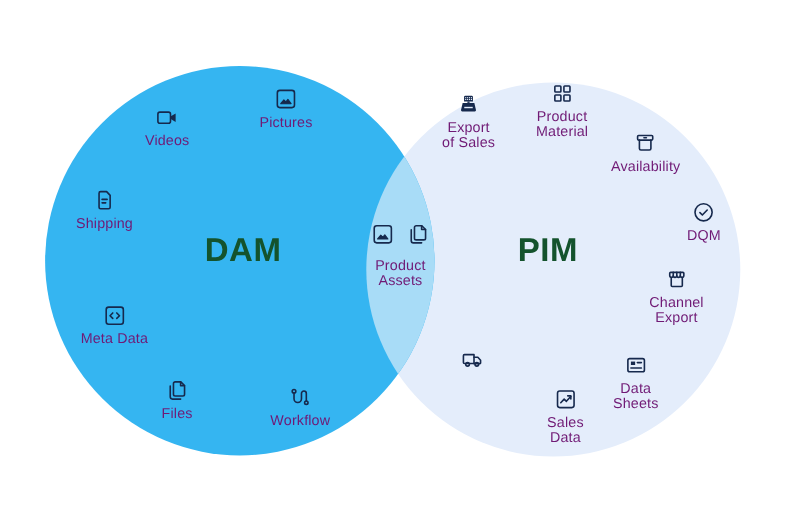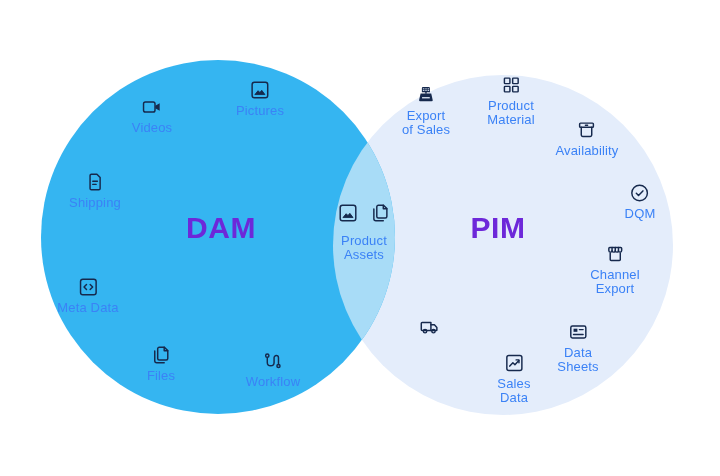--- a/index.html
+++ b/index.html
@@ -21,7 +21,7 @@
   }
   .label{
     font-size:13px;line-height:14px;text-align:center;white-space:pre-line;
-    color:#3b82f6;font-weight:500;letter-spacing:.15px;
+    color:#701a75;font-weight:500;letter-spacing:.15px;
   }
   .icon{display:block;}
   .icon svg{display:block;}

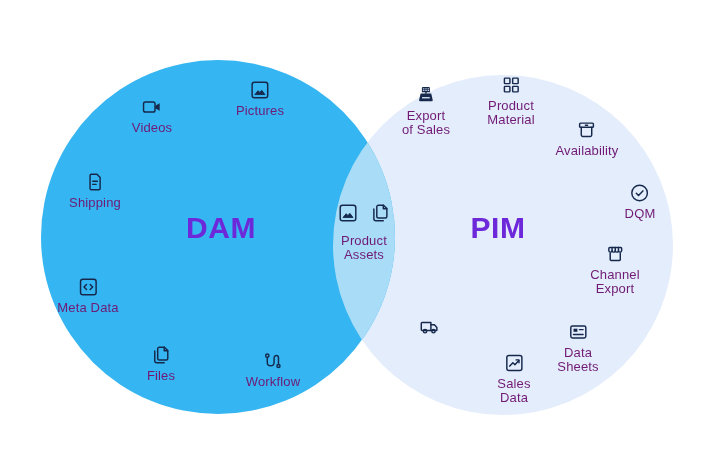--- a/index.html
+++ b/index.html
@@ -29,7 +29,7 @@
   .overlap-gap{margin-top:7px;}
   .circle-title{
     position:absolute;transform:translateX(-50%);z-index:3;
-    font-size:30px;font-weight:700;color:#6d28d9;letter-spacing:.5px;line-height:32px;
+    font-size:30px;font-weight:700;color:#14532d;letter-spacing:.5px;line-height:32px;
   }
 </style>
 </head>

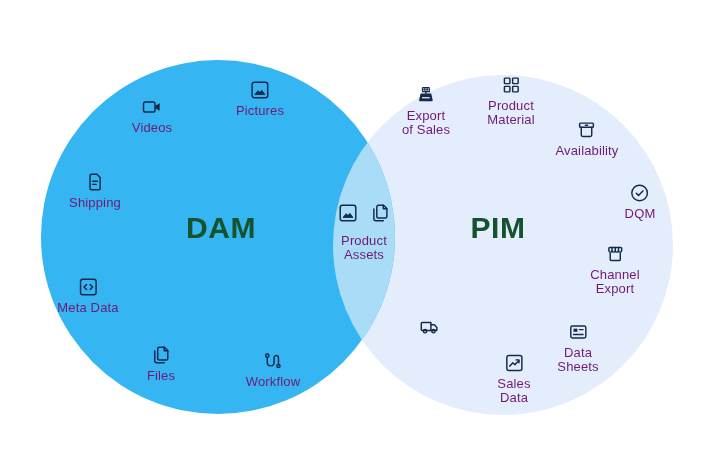--- a/index.html
+++ b/index.html
@@ -75,7 +75,7 @@
     <span class="label">Shipping</span>
   </div>
 
-  <div class="item" style="left:88px;top:276px">
+  <div class="item" style="left:104px;top:276px">
     <span class="icon">
       <svg width="22" height="22" viewBox="0 0 24 24" fill="none" stroke="#16294D" stroke-width="1.6" stroke-linecap="round" stroke-linejoin="round">
         <rect x="3.5" y="3.5" width="17" height="17" rx="2.5"></rect>

